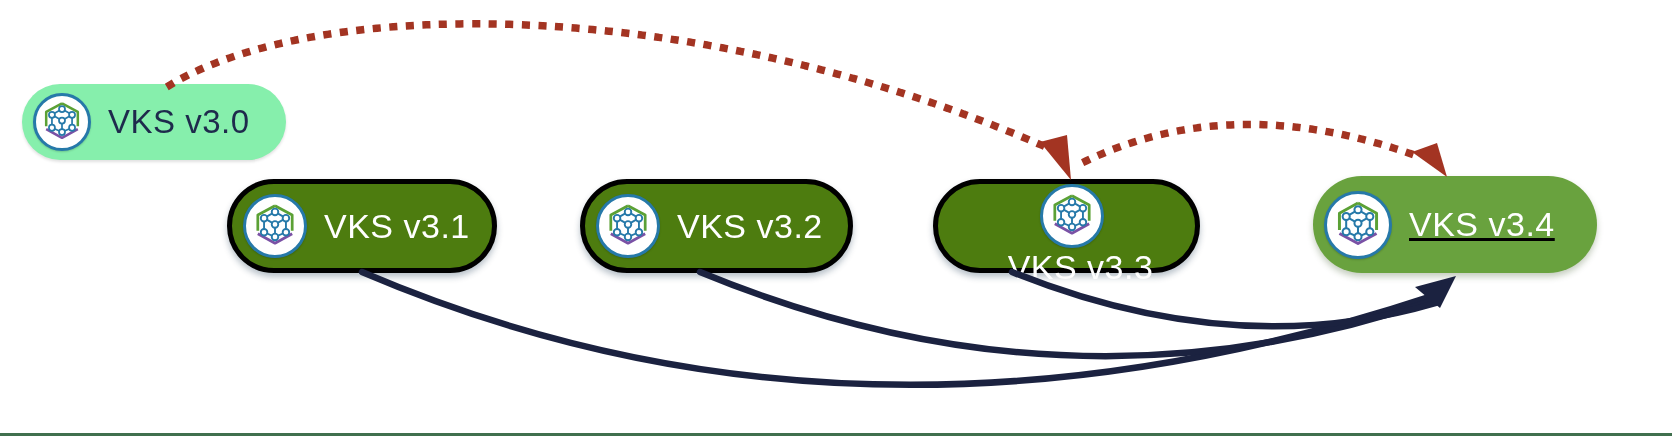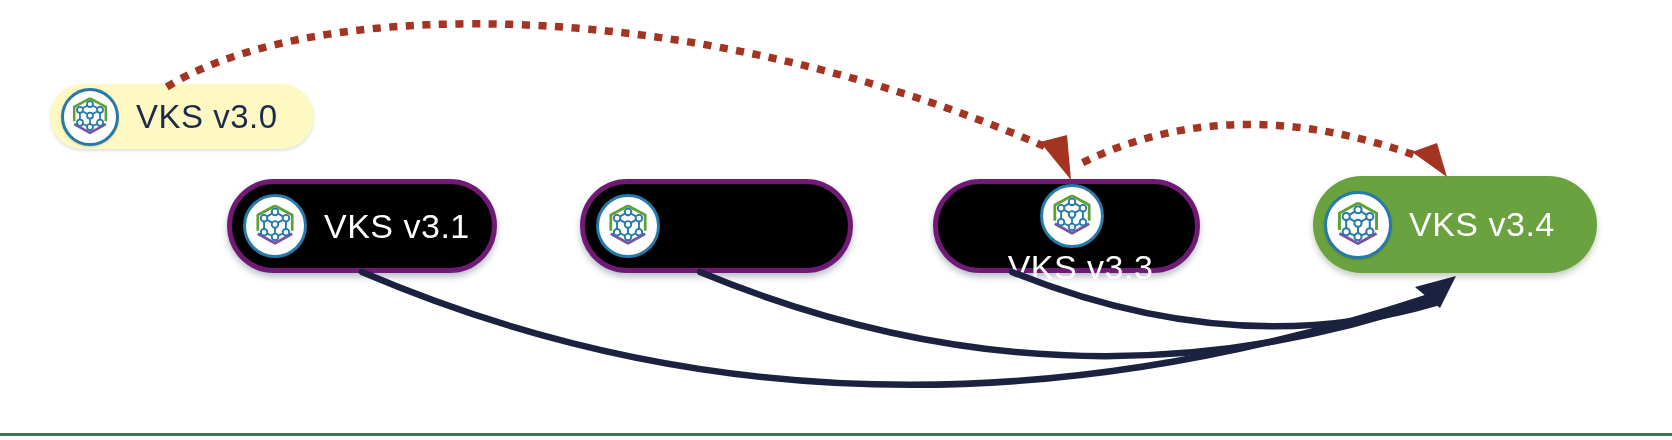--- a/index.html
+++ b/index.html
@@ -35,8 +35,8 @@
   }
   
   .node-v30{
-    left:50px;top:84px;width:264px;height:65px;
-    background:#fef9c3;
+    left:22px;top:84px;width:264px;height:76px;
+    background:#86efac;
     box-shadow:0 2px 3px rgba(0,0,0,.12);
   }
   .node-v30 .icon-circle{width:58px;height:58px;}

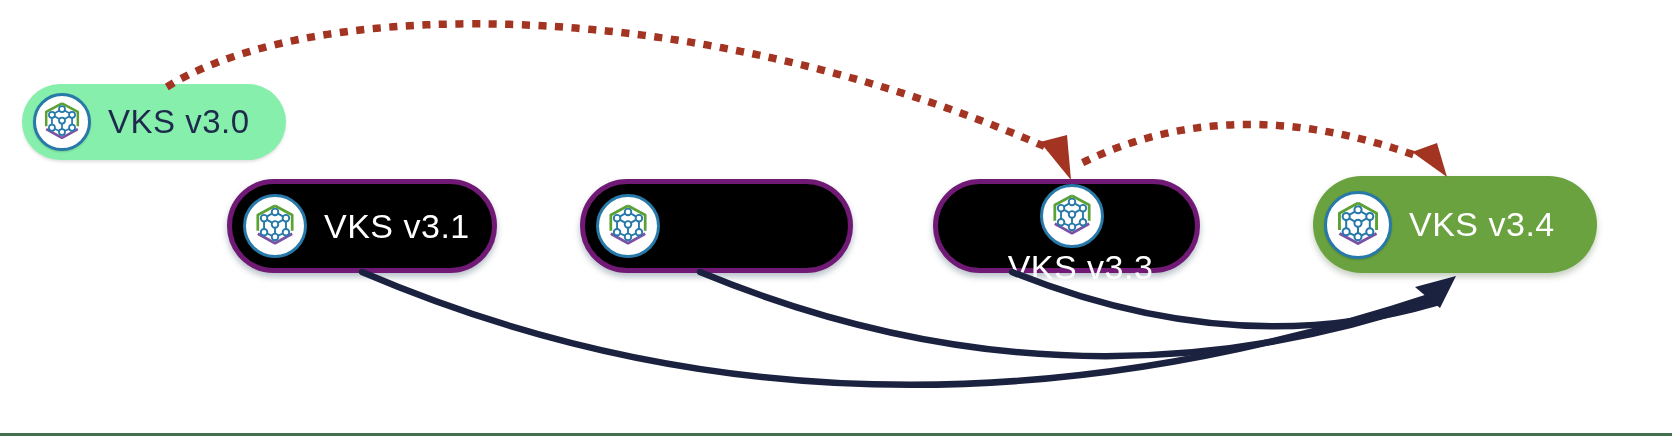--- a/index.html
+++ b/index.html
@@ -43,8 +43,8 @@
   .node-v30 .label{font-size:33px;color:#1e2a4c;}
   
   .node-blue{
-    background:#000000;
-    border:5px solid #701a75;
+    background:#4d7c0f;
+    border:5px solid #000000;
     box-shadow:0 4px 6px rgba(20,50,75,.30);
   }
   .node-blue .icon-circle{width:64px;height:64px;}

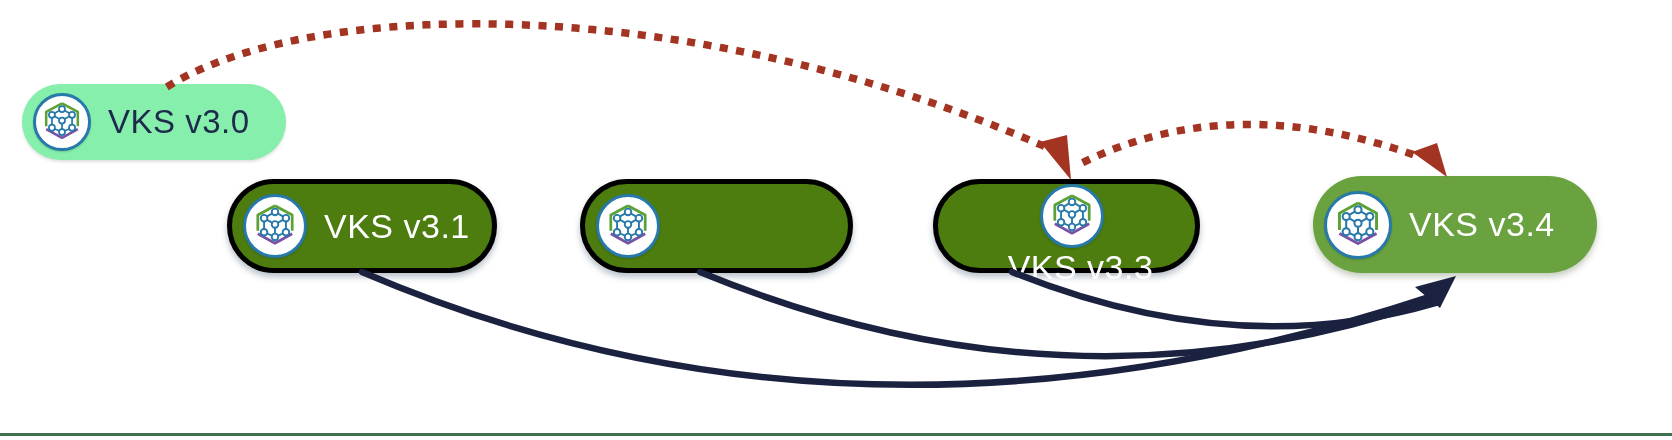--- a/index.html
+++ b/index.html
@@ -169,6 +169,7 @@
         </g>
       </svg>
     </span>
+    <span class="label">VKS v3.2</span>
   </div>
 
   <div class="node node-blue node-v33">

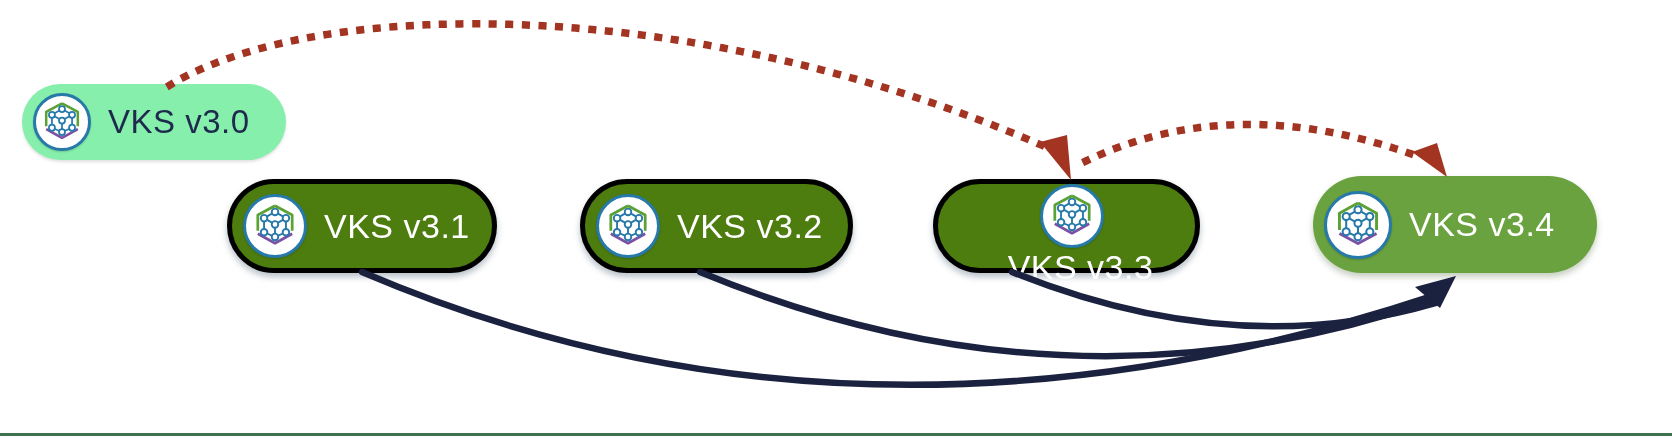--- a/index.html
+++ b/index.html
@@ -57,6 +57,7 @@
     left:1313px;top:176px;width:284px;height:97px;
     background:#69a23e;
     box-shadow:0 4px 6px rgba(50,80,30,.28);
+    text-decoration:underline;
   }
   .node-v34 .icon-circle{width:68px;height:68px;}
   .node-v34 .label{font-size:34px;color:#ffffff;}

